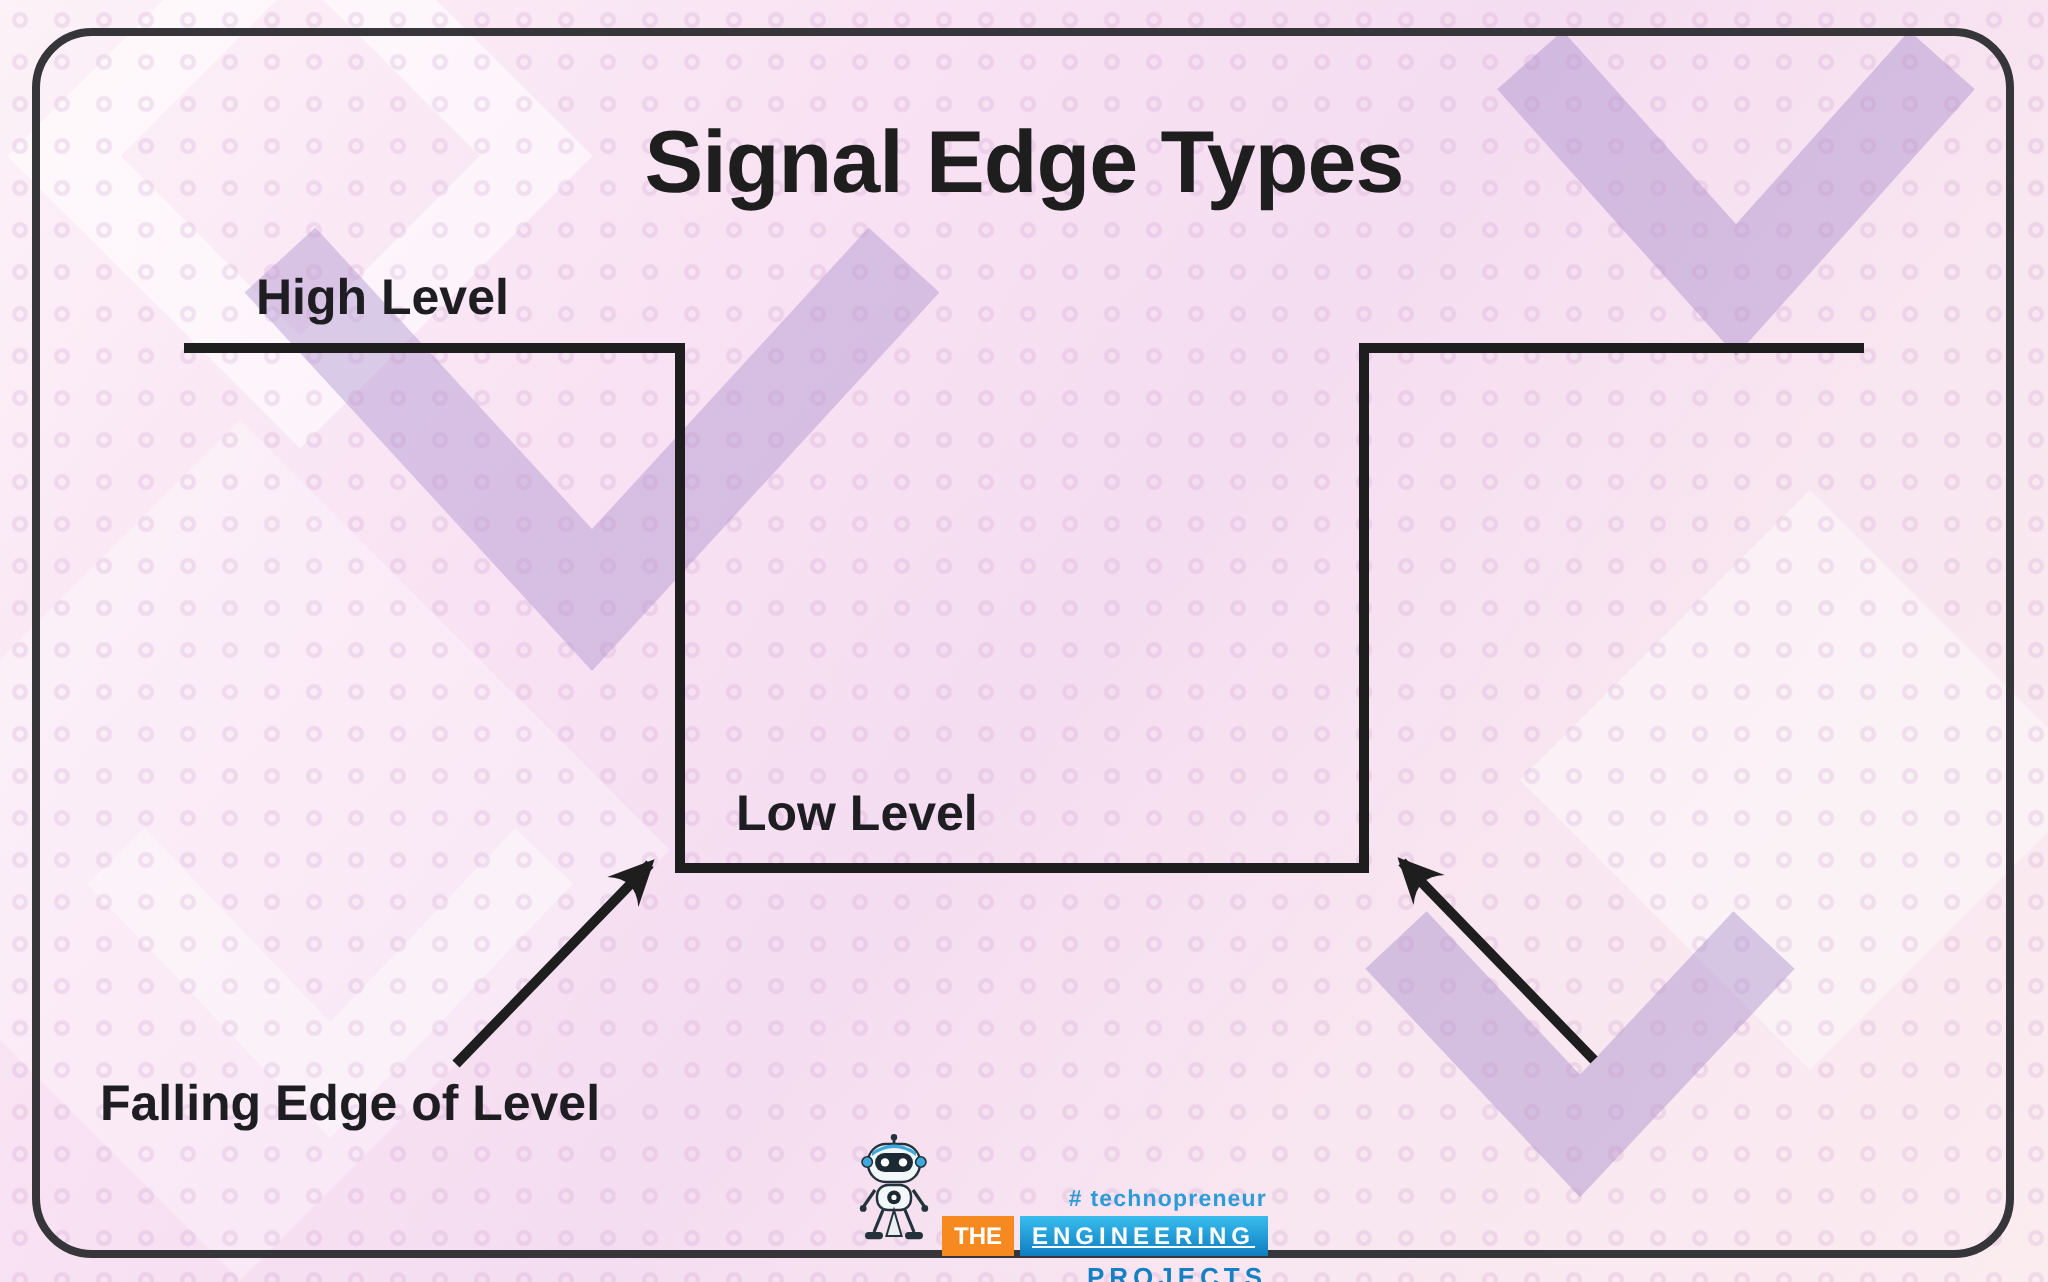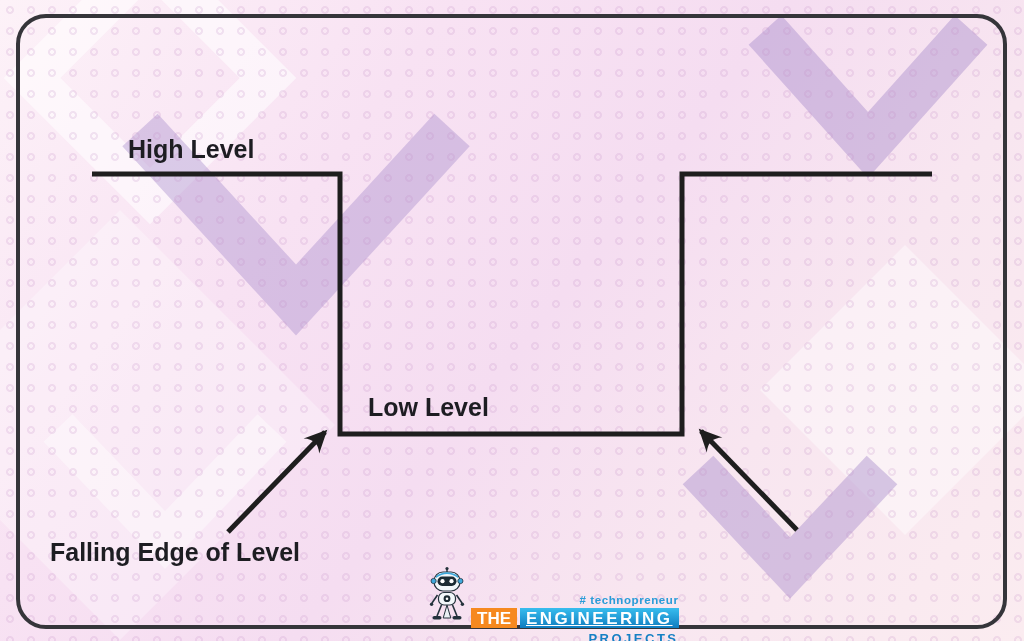--- a/index.html
+++ b/index.html
@@ -152,6 +152,7 @@
 
   <div class="frame"></div>
 
+  <div class="title">Signal Edge Types</div>
 
   <svg class="wave-svg" viewBox="0 0 1024 641" preserveAspectRatio="none">
     <defs>

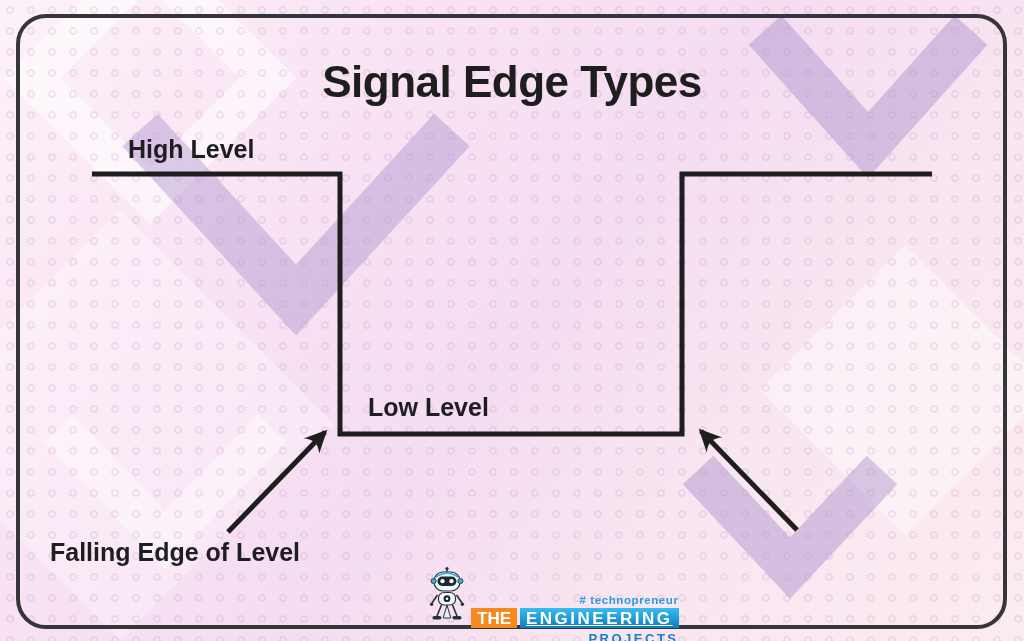--- a/index.html
+++ b/index.html
@@ -111,7 +111,7 @@
   }
   .logo-row { display: flex; gap: 3px; }
   .badge {
-    font-size: 17px;
+    font-size: 12px;
     font-weight: bold;
     color: #ffffff;
     padding: 3px 6px 2px 6px;

